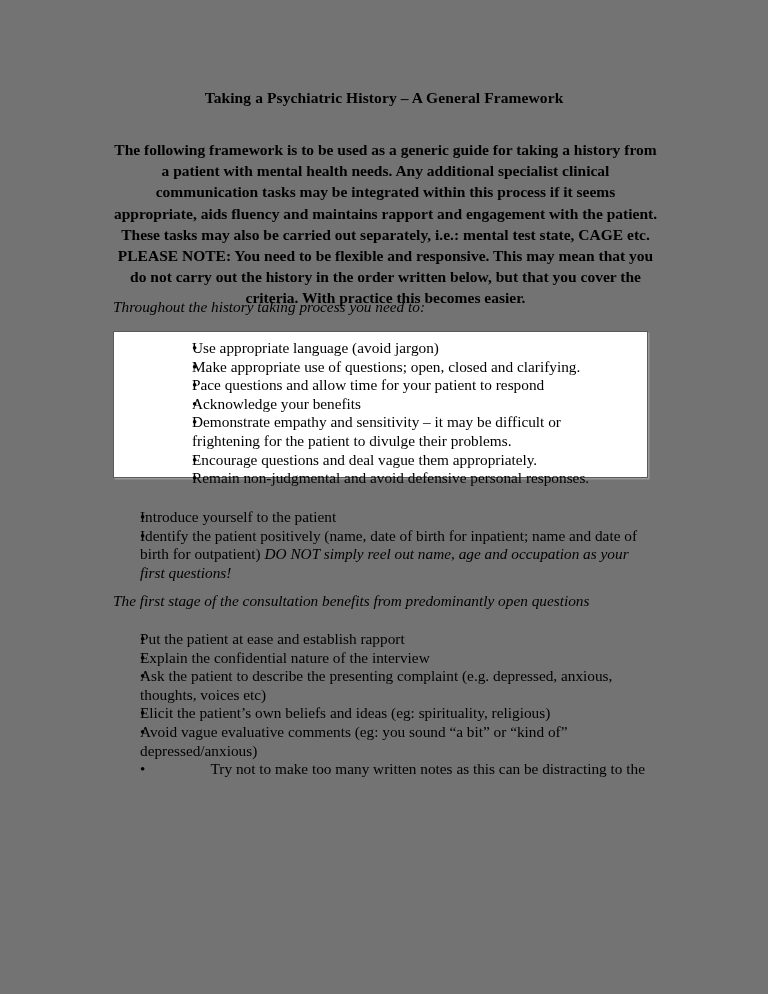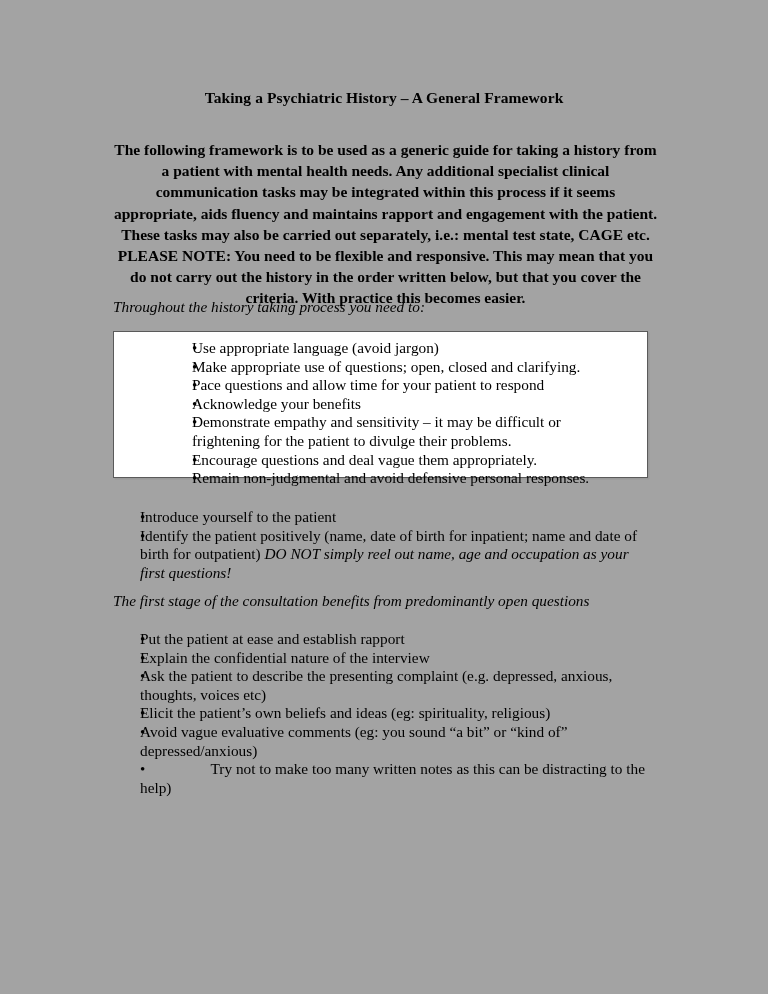--- a/index.html
+++ b/index.html
@@ -20,7 +20,7 @@
     left: 0; top: 0;
     width: 768px;
     height: 994px;
-    background: #a3a3a3;
+    background: #737373;
   }
 
   

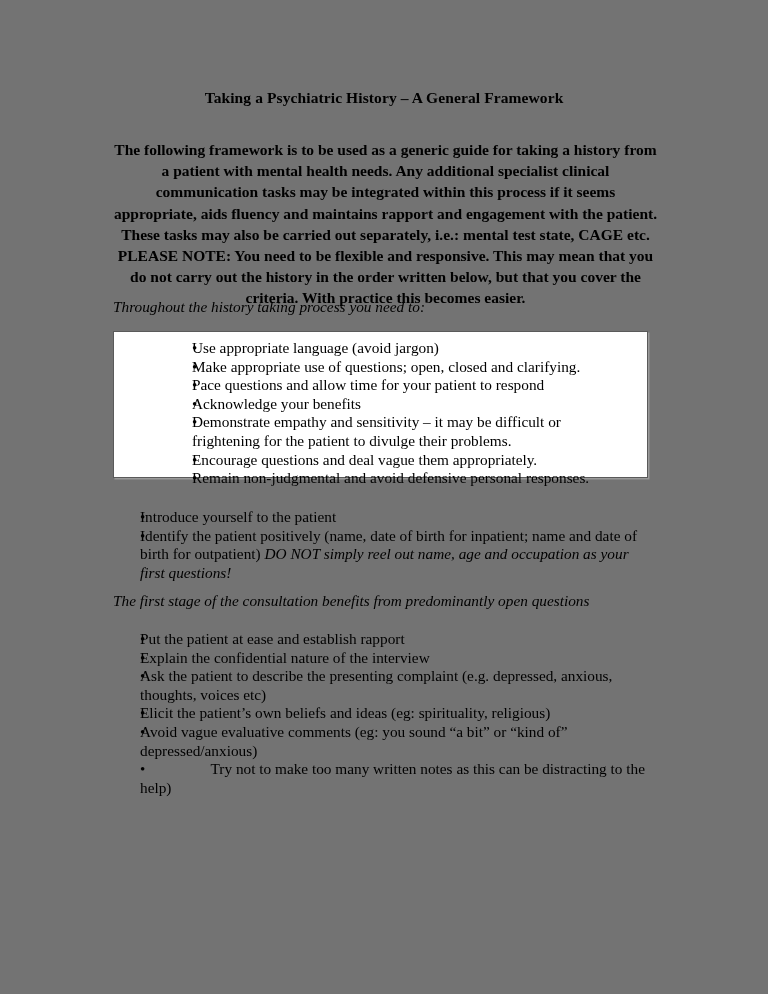--- a/index.html
+++ b/index.html
@@ -218,7 +218,6 @@
       <span class="bullet">•</span>
       <span class="btext">
         <span class="line-1">Try not to make too many written notes as this can be distracting to the</span>
-        <span class="line-3">help)</span>
       </span>
     </li>
   </ul>

